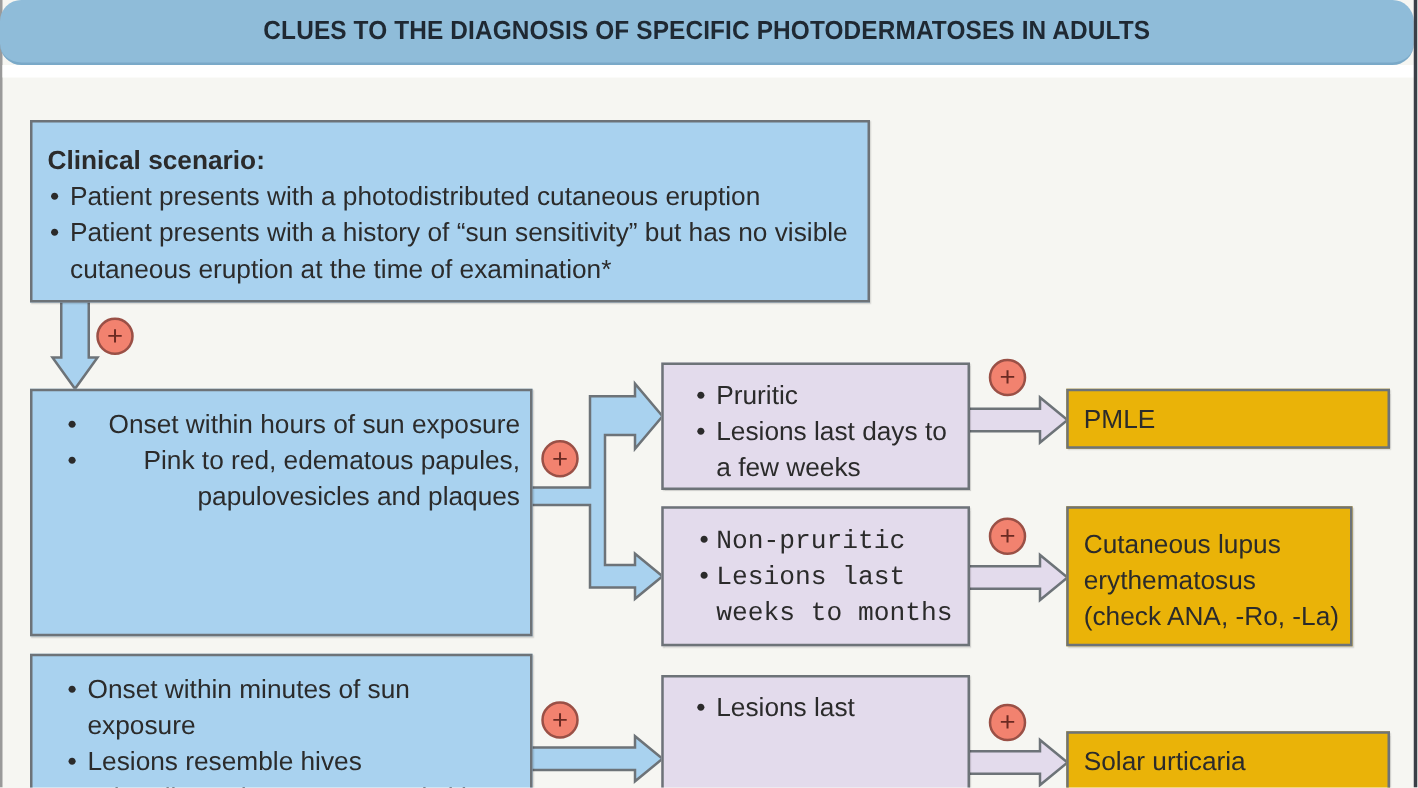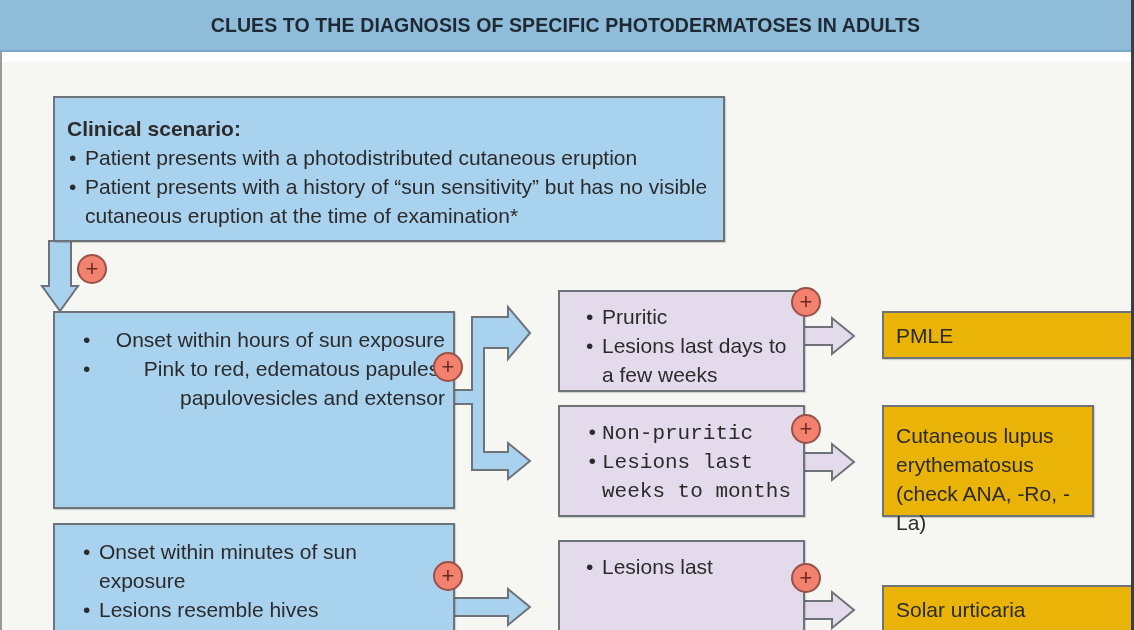--- a/index.html
+++ b/index.html
@@ -14,7 +14,7 @@
   .title-bar {
     position: absolute; left: 0; top: 0; width: 1131px; height: 50px;
     background: #8fbcd9; border-bottom: 2px solid #7aa9c8;
-    display: flex; align-items: center; justify-content: center;
+    display: flex; align-items: center; justify-content: center; border-radius: 17px;
   }
   .title-bar .title {
     font-weight: bold; font-size: 21px; color: #1f2933; letter-spacing: 0.1px;

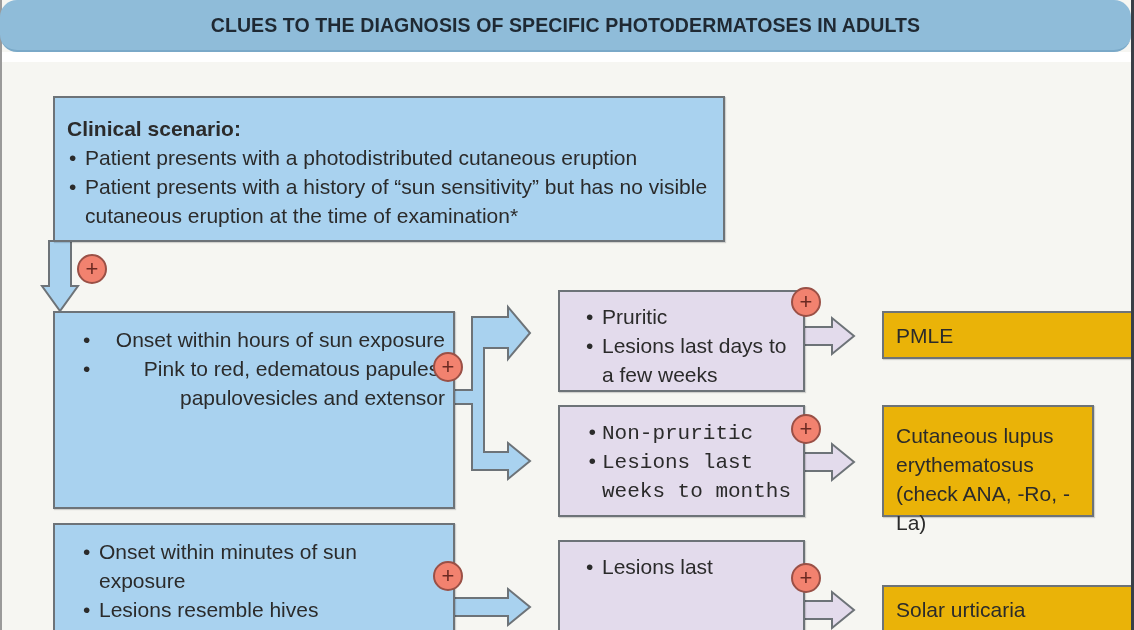--- a/index.html
+++ b/index.html
@@ -27,7 +27,6 @@
     border: 2px solid #6d7378;
     font-size: 21px; line-height: 29px;
     box-shadow: 1px 1px 1px rgba(0,0,0,0.15);
-    margin-left: 29px;
   }
   .blue { background: #a9d2ef; }
   .purple { background: #e3dbec; }

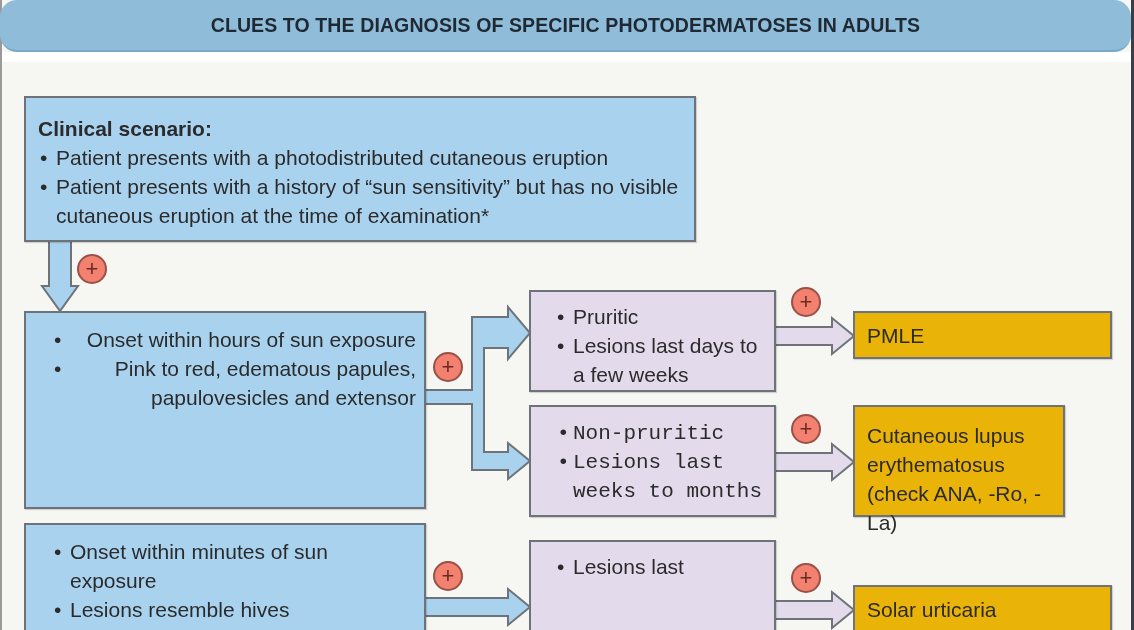--- a/index.html
+++ b/index.html
@@ -80,7 +80,7 @@
 <div class="box blue" style="left:24px; top:311px; width:402px; height:198px; padding:12px 8px 0 26px;text-align:right;">
   <ul>
     <li>Onset within hours of sun exposure</li>
-    <li>Pink to red, edematous papules, papulovesicles and extensor</li>
+    <li>Pink to red, edematous papules, papulovesicles and plaques</li>
   </ul>
 </div>
 

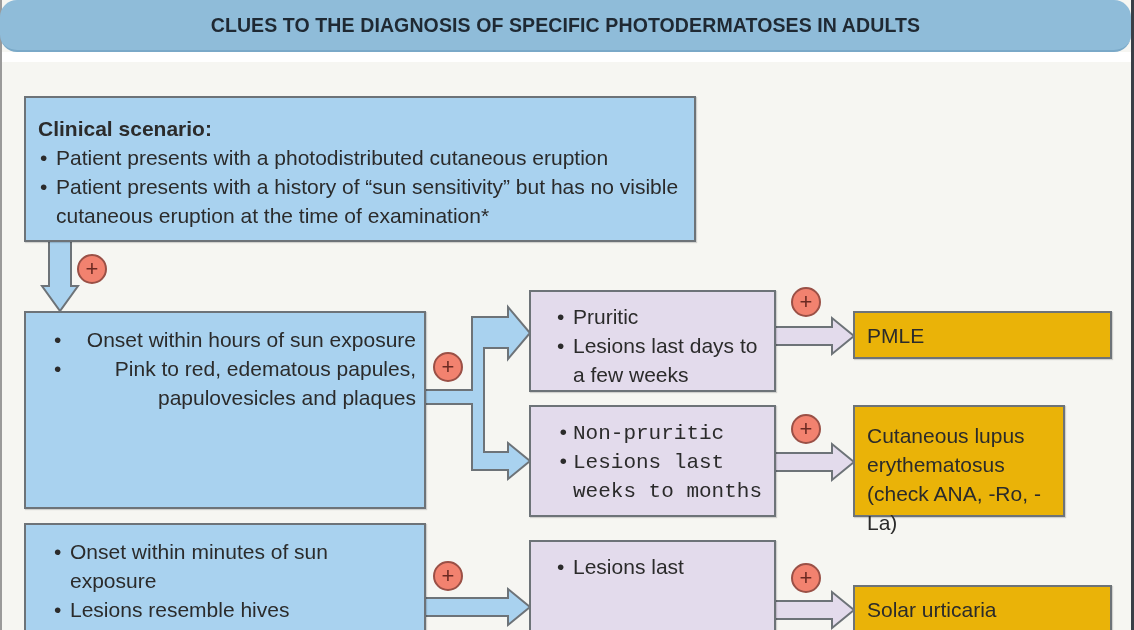--- a/index.html
+++ b/index.html
@@ -108,7 +108,7 @@
 
 <div class="plus" style="left:791px; top:414px;">+</div>
 
-<div class="box orange" style="left:853px; top:405px; width:212px; height:112px; padding:14px 8px 0 12px;">
+<div class="box orange" style="left:853px; top:405px; width:229px; height:112px; padding:14px 8px 0 12px;">
   <span>Cutaneous lupus erythematosus (check ANA, -Ro, -La)</span>
 </div>
 

